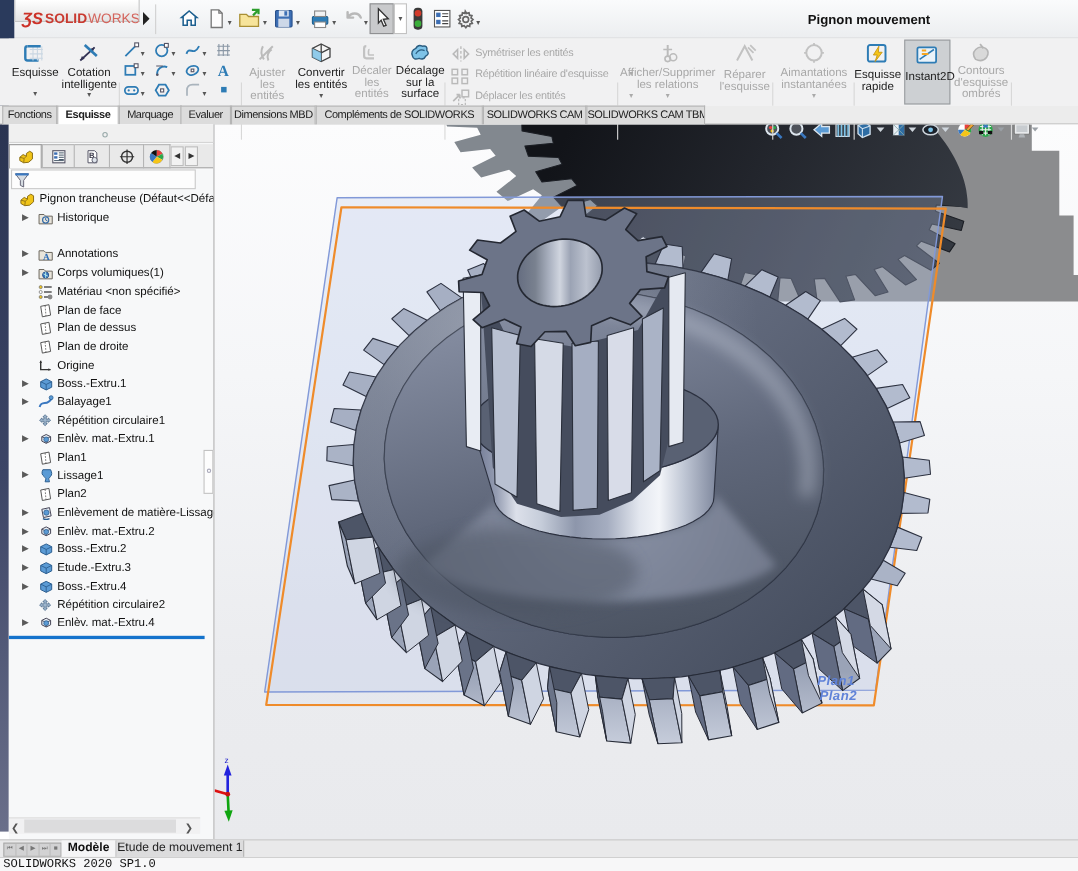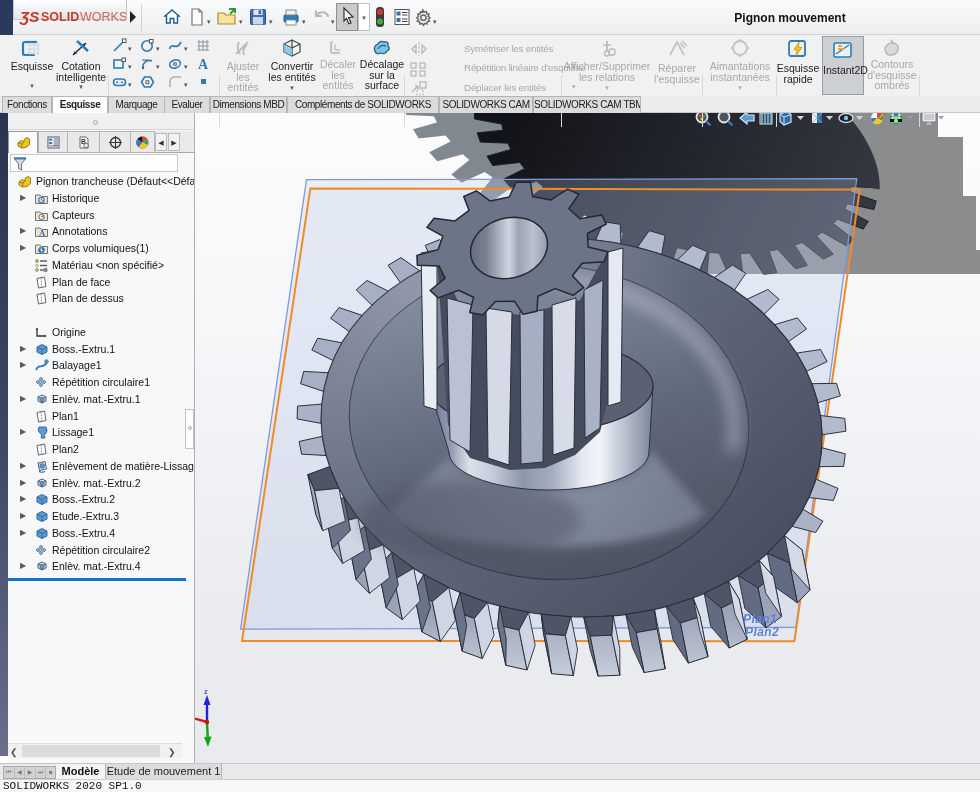--- a/index.html
+++ b/index.html
@@ -16,7 +16,7 @@
 .rbtn { position:absolute; text-align:center; font-size:10.5px; color:#222; line-height:10.5px; }
 .rbtn.gray { color:#a8a8a8; }
 .rlabel { position:absolute; font-size:9.8px; letter-spacing:-0.2px; color:#222; white-space:nowrap; }
-.rlabel.gray { color:#a8a8a8;margin-left:32px; }
+.rlabel.gray { color:#a8a8a8; }
 
 #tabrow { position:absolute; left:0; top:96px; width:980px; height:17px; background:#ececec; border-bottom:1px solid #c9c9c9;}
 .tab { position:absolute; top:0; height:17px; background:#dcdcdc; border:1px solid #b5b5b5; border-bottom:none; font-size:10px; letter-spacing:-0.4px; color:#222; text-align:center; line-height:16px; white-space:nowrap; overflow:hidden; }

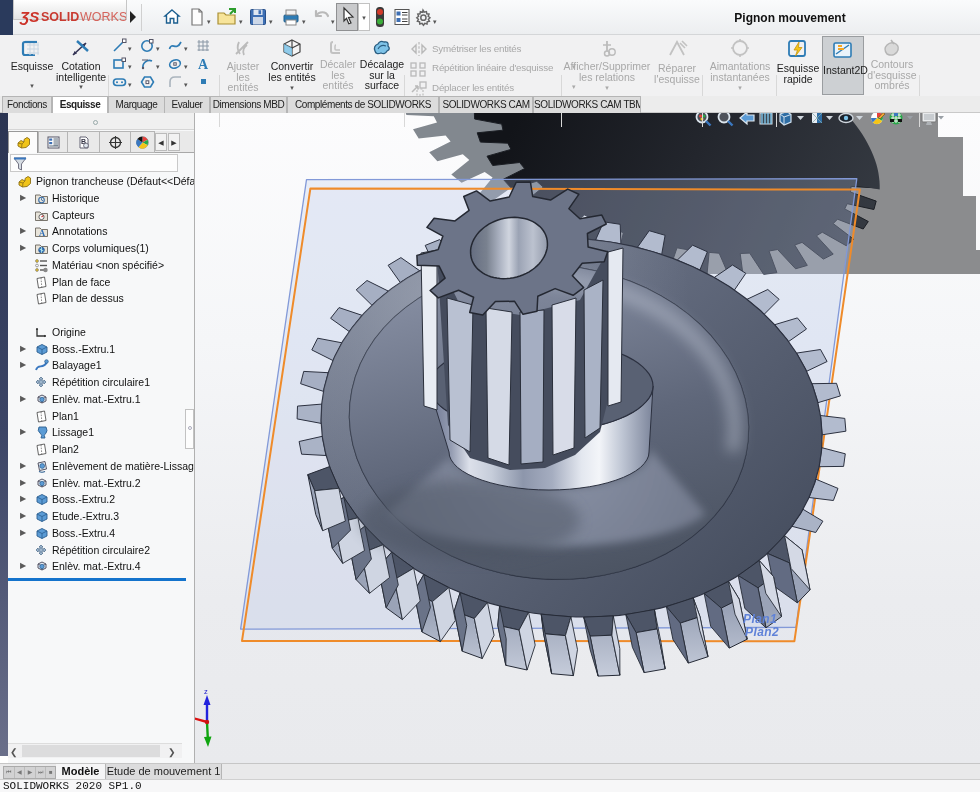--- a/index.html
+++ b/index.html
@@ -649,14 +649,6 @@
         </svg></span>
       <span style="position:absolute;left:44px;top:1px;white-space:nowrap">Historique</span>
     </div>
-<div class="trow" style="top:94.5px">
-      <span style="position:absolute;left:26px;top:0px"><svg width="15" height="15" viewBox="0 0 15 15" style="">
-          <path d="M1.5 4 L6 4 L7.5 5.5 L13.5 5.5 L13.5 12.5 L1.5 12.5 Z" fill="#e8e4da" stroke="#6b675f" stroke-width="0.9"></path>
-          <circle cx="7.5" cy="9" r="2.6" fill="#fff" stroke="#555" stroke-width="0.9"></circle>
-          <path d="M7.5 9 L9.3 7.6" stroke="#c33" stroke-width="1.1"></path>
-        </svg></span>
-      <span style="position:absolute;left:44px;top:1px;white-space:nowrap">Capteurs</span>
-    </div>
 <div class="trow" style="top:111.25px">
       <span style="position:absolute;left:12px;top:2px;font-size:8px;color:#5a5a5a">▶</span>
       <span style="position:absolute;left:26px;top:0px"><svg width="15" height="15" viewBox="0 0 15 15" style="">

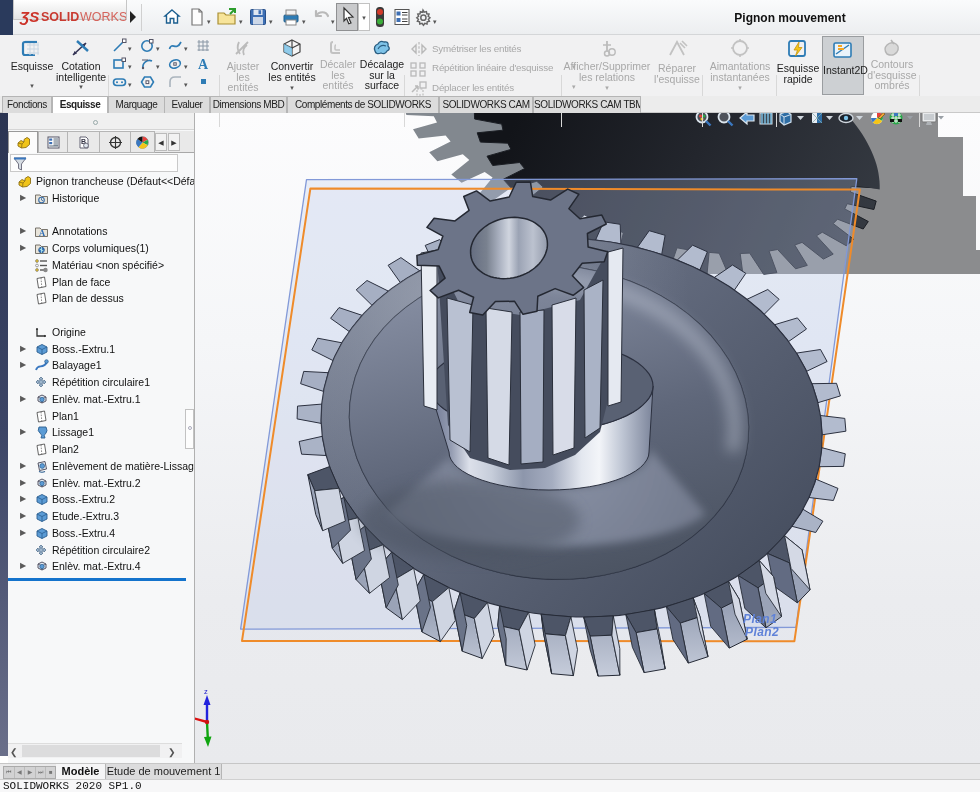--- a/index.html
+++ b/index.html
@@ -692,6 +692,13 @@
         </svg></span>
       <span style="position:absolute;left:44px;top:1px;white-space:nowrap">Plan de dessus</span>
     </div>
+<div class="trow" style="top:195.0px">
+      <span style="position:absolute;left:26px;top:0px"><svg width="15" height="15" viewBox="0 0 15 15" style="">
+          <path d="M3 3.5 L10.5 2 L12 11.5 L4.5 13 Z" fill="#fff" stroke="#555" stroke-width="0.9"></path>
+          <path d="M7 2.8 L7.8 12.3" stroke="#555" stroke-width="0.7" stroke-dasharray="1.6 1.2"></path>
+        </svg></span>
+      <span style="position:absolute;left:44px;top:1px;white-space:nowrap">Plan de droite</span>
+    </div>
 <div class="trow" style="top:211.75px">
       <span style="position:absolute;left:26px;top:0px"><svg width="15" height="15" viewBox="0 0 15 15" style="">
           <path d="M3 3 V11 H12" fill="none" stroke="#333" stroke-width="1.3"></path>

